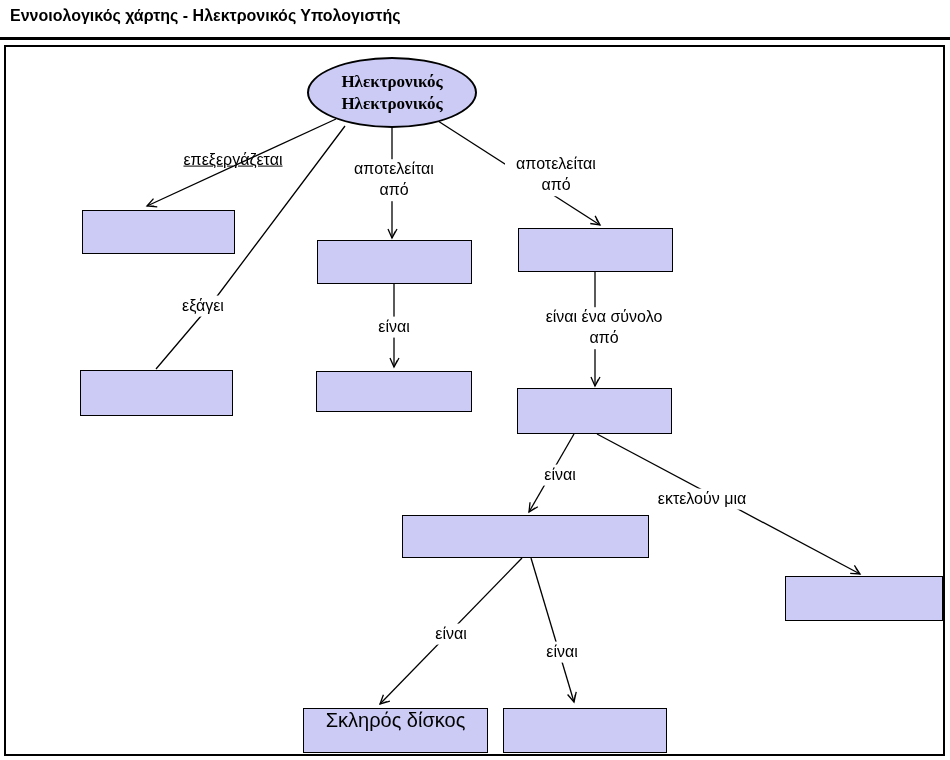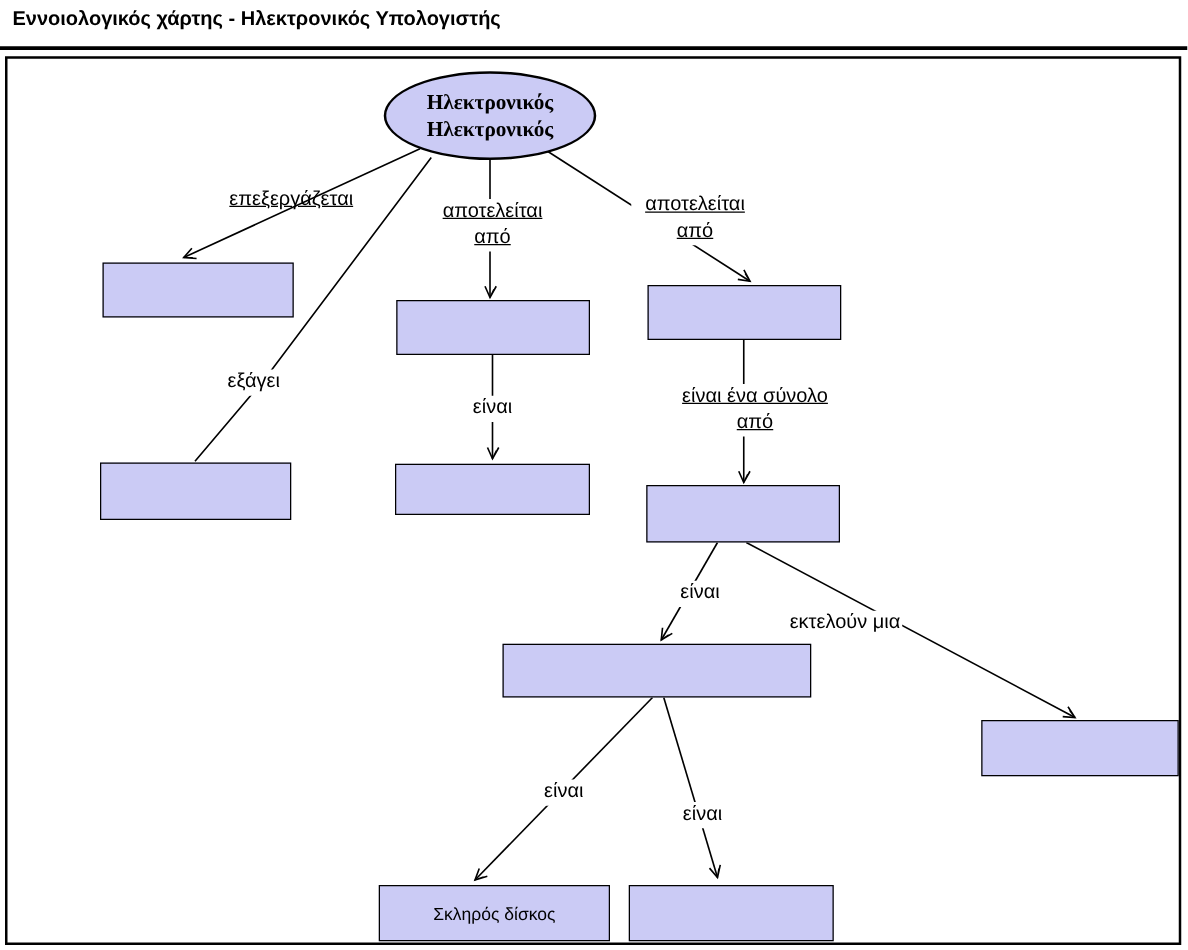--- a/index.html
+++ b/index.html
@@ -47,7 +47,7 @@
     background:#fff;padding:0 2px;
     font-size:16px;line-height:1.3;text-align:center;white-space:nowrap;
   }
-  .edge-label.wrap{white-space:normal;text-decoration:underline;}
+  .edge-label.wrap{white-space:normal;}
   .edge-label.no-bg{background:transparent;}
 </style>
 </head>

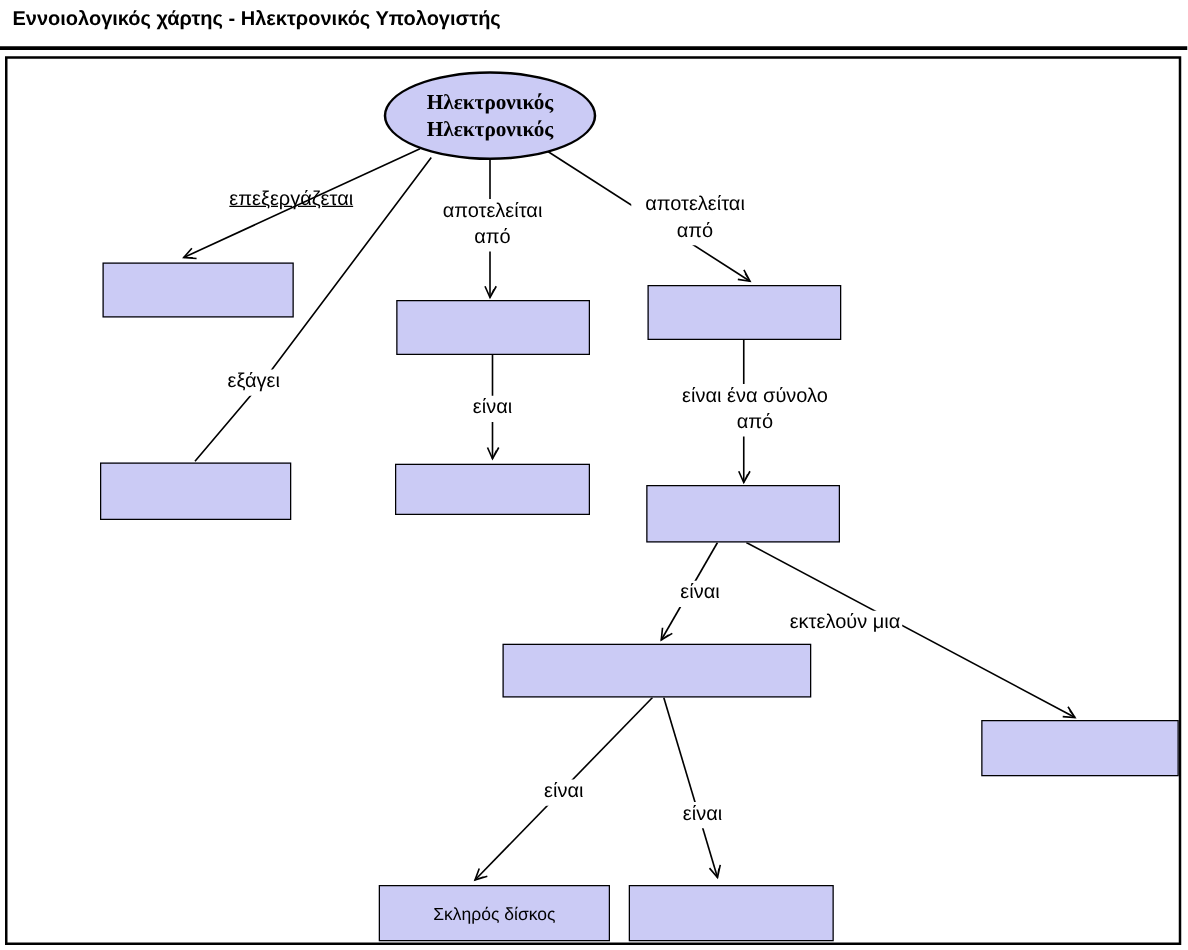--- a/index.html
+++ b/index.html
@@ -102,7 +102,7 @@
   <div class="edge-label" style="left:394px;top:327px;">είναι</div>
   <div class="edge-label wrap" style="left:604px;top:328px;width:132px;">είναι ένα σύνολο από</div>
   <div class="edge-label" style="left:560px;top:475px;">είναι</div>
-  <div class="edge-label" style="left:676px;top:499px;">εκτελούν μια</div>
+  <div class="edge-label" style="left:702px;top:499px;">εκτελούν μια</div>
   <div class="edge-label" style="left:451px;top:634px;">είναι</div>
   <div class="edge-label" style="left:562px;top:652px;">είναι</div>
 

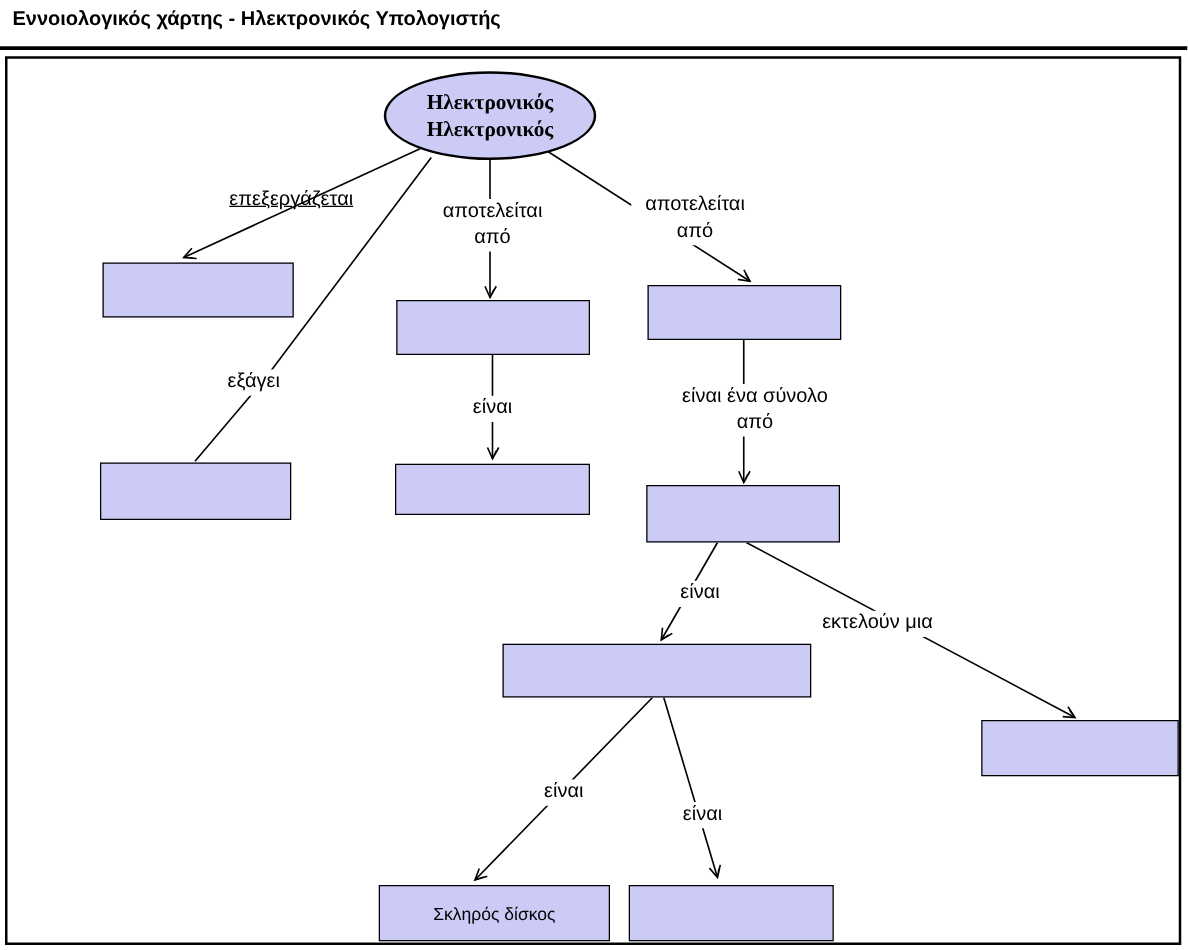--- a/index.html
+++ b/index.html
@@ -31,8 +31,8 @@
   .node-box{
     position:absolute;box-sizing:border-box;
     background:var(--node-fill);border:1px solid var(--node-border);
-    display:flex;align-items:center;justify-content:center;
-    font-size:14px;
+    display:flex;align-items:flex-start;justify-content:center;
+    font-size:20px;
   }
   .node-ellipse{
     position:absolute;left:307px;top:57px;width:170px;height:71px;

